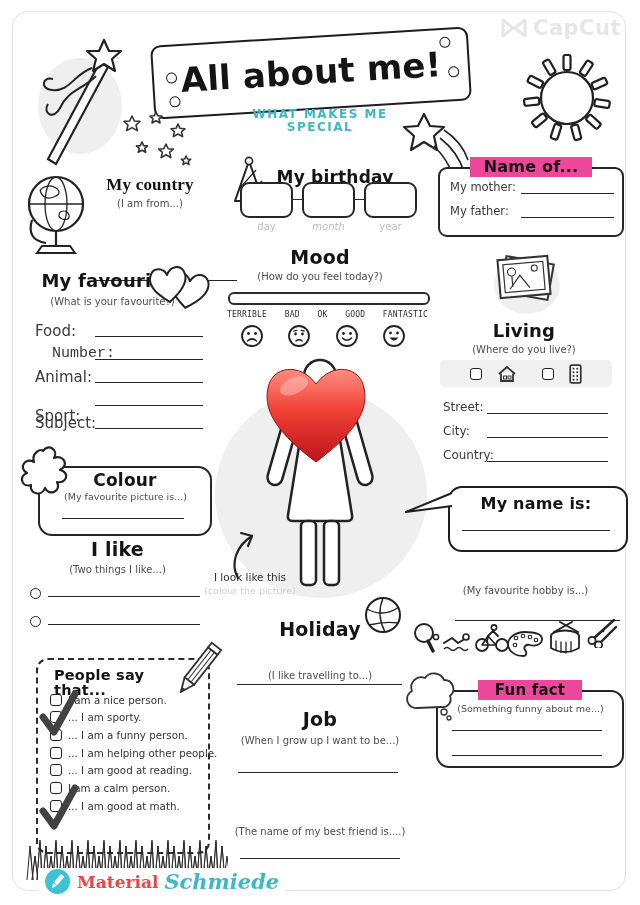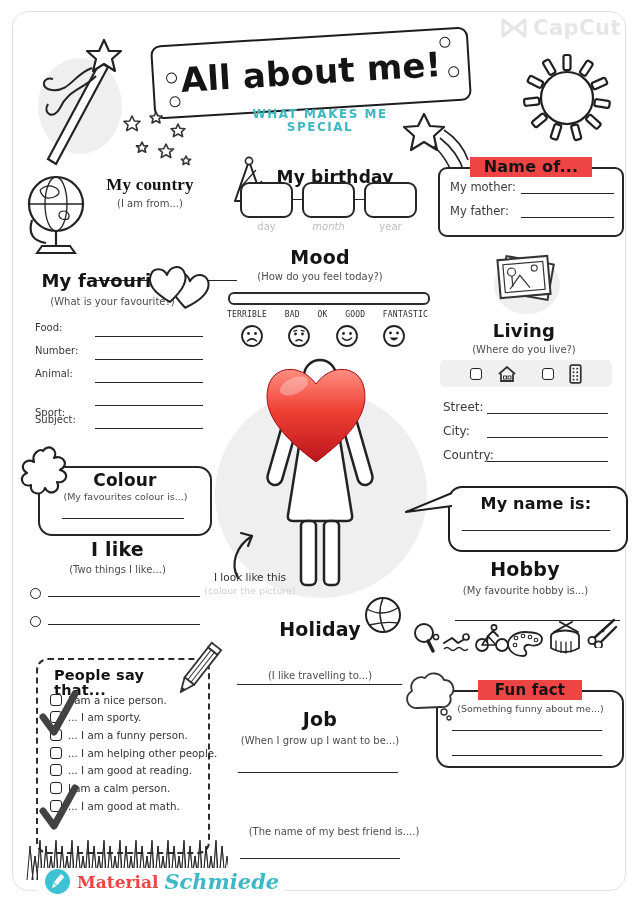--- a/index.html
+++ b/index.html
@@ -18,7 +18,7 @@
   .screw{position:absolute;width:9px;height:9px;border:1.8px solid #1d1d1d;border-radius:50%;background:#fff;}
   .teal{color:#3fb7c0;}
   .box{border:2px solid #262626;border-radius:9px;background:#fff;box-sizing:border-box;}
-  .boxtitle{background:#ef4444;z-index:3;}
+  .boxtitle{background:#ec4899;z-index:3;}
   .faint{color:#bdbdbd;}
   .mood-scale{display:flex;justify-content:space-between;font-size:8px;letter-spacing:.2px;color:#2e2e2e;font-family:"DejaVu Sans Mono",monospace;}
   .faces{display:flex;justify-content:space-between;}

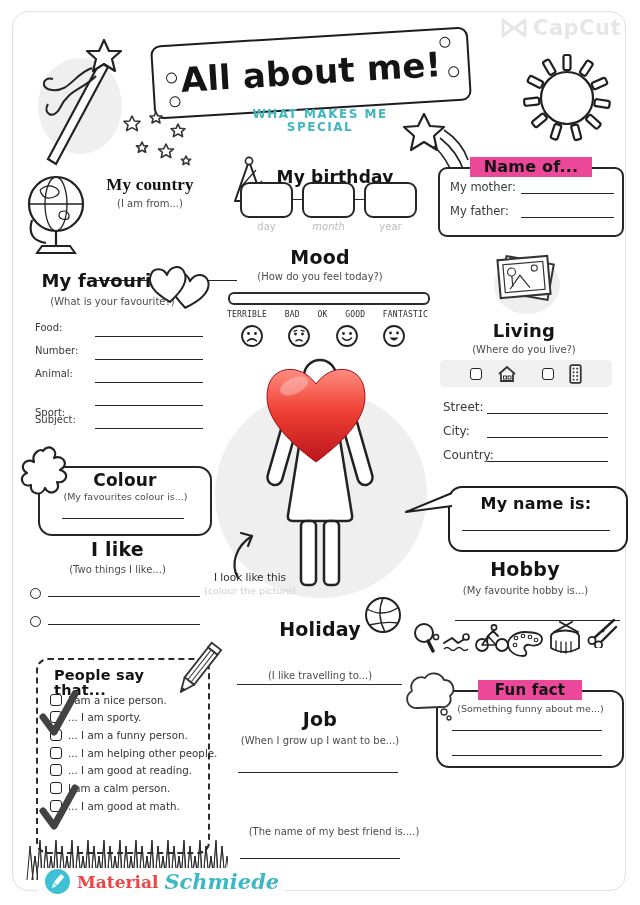--- a/index.html
+++ b/index.html
@@ -11,7 +11,7 @@
   .t{font-weight:700;color:#141414;text-align:center;letter-spacing:.2px;line-height:1.05;}
   .h{color:#4c4c4c;text-align:center;font-size:10px;line-height:1.1;}
   .ln{height:0;border-bottom:1.6px solid #262626;}
-  .lbl{color:#3a3a3a;font-size:10px;}
+  .lbl{color:#3a3a3a;font-size:15px;}
   .cb{display:inline-block;width:12px;height:12px;border:1.8px solid #222;border-radius:3px;background:#fff;box-sizing:border-box;}
   .banner{border:2.6px solid #1d1d1d;border-radius:10px;background:#fff;transform:rotate(-3.5deg);
           display:flex;align-items:center;justify-content:center;}

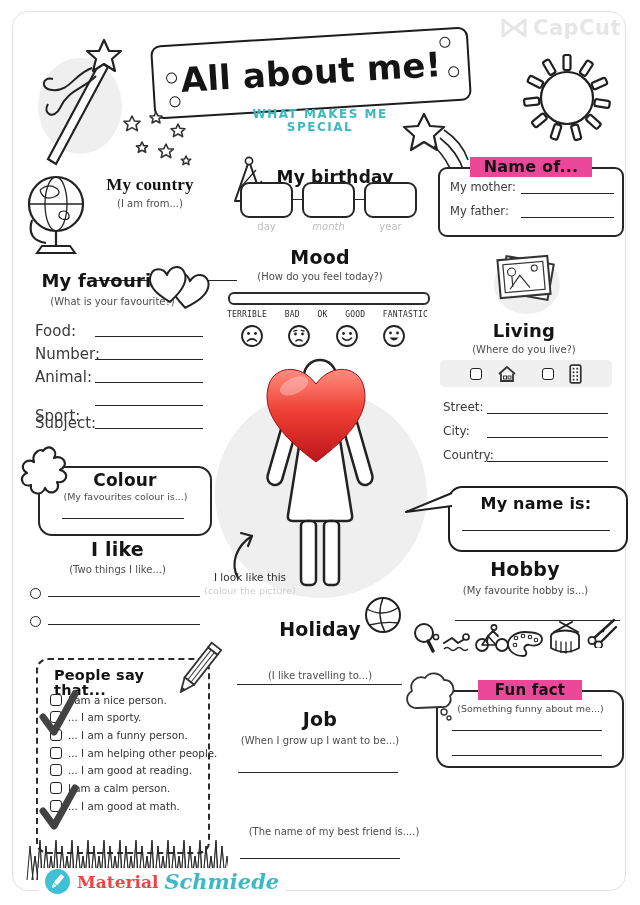--- a/index.html
+++ b/index.html
@@ -144,7 +144,7 @@
   </svg>
   <div class="abs lbl" style="left:35px;top:322px;">Food:</div>
   <div class="abs ln" style="left:95px;top:336px;width:108px;"></div>
-  <div class="abs lbl" style="left:35px;top:345px;">Number:</div>
+  <div class="abs lbl" style="left:52px;top:345px;font-family:Liberation Mono, monospace;">Number:</div>
   <div class="abs ln" style="left:95px;top:359px;width:108px;"></div>
   <div class="abs lbl" style="left:35px;top:368px;">Animal:</div>
   <div class="abs ln" style="left:95px;top:382px;width:108px;"></div>

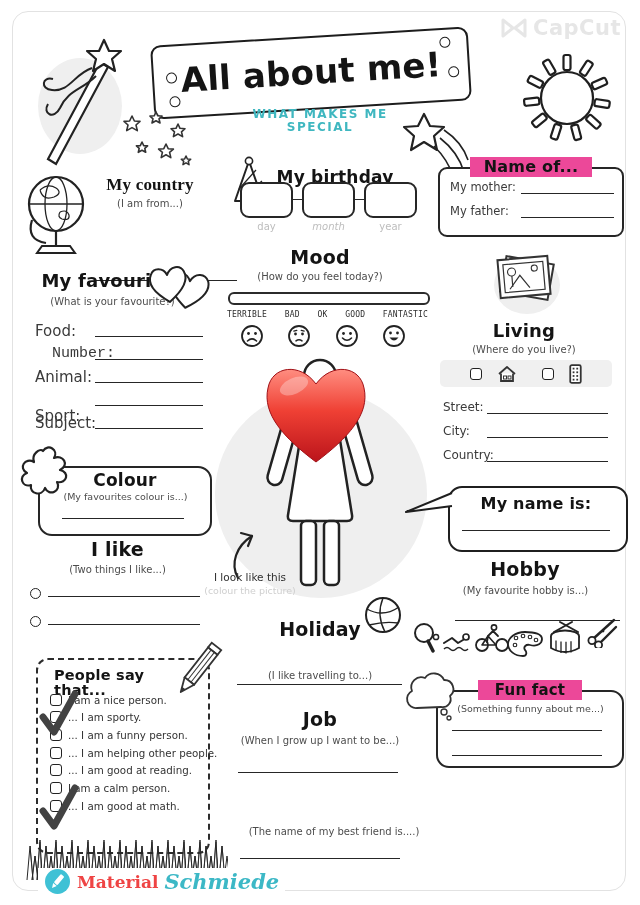--- a/index.html
+++ b/index.html
@@ -241,7 +241,7 @@
     <path d="M31,7 c5,-8 16,-1 11,7 c9,-4 16,7 6,12 c10,2 7,14 -3,12 c5,9 -8,15 -12,6 c-3,9 -16,6 -14,-3 c-9,3 -13,-9 -4,-12 c-9,-5 -2,-16 7,-11 c-3,-8 6,-14 9,-11 z" fill="#fff" stroke="#222" stroke-width="2.2" stroke-linejoin="round"></path>
   </svg>
   <div class="abs t" style="left:60px;top:472px;width:130px;font-size:17px;">Colour</div>
-  <div class="abs h" style="left:48px;top:492px;width:155px;font-size:9.5px;">(My favourites colour is...)</div>
+  <div class="abs h" style="left:48px;top:492px;width:155px;font-size:9.5px;">(My favourite picture is...)</div>
   <div class="abs ln" style="left:62px;top:518px;width:122px;"></div>
 
   <div class="abs t" style="left:40px;top:540px;width:155px;font-size:19px;">I like</div>

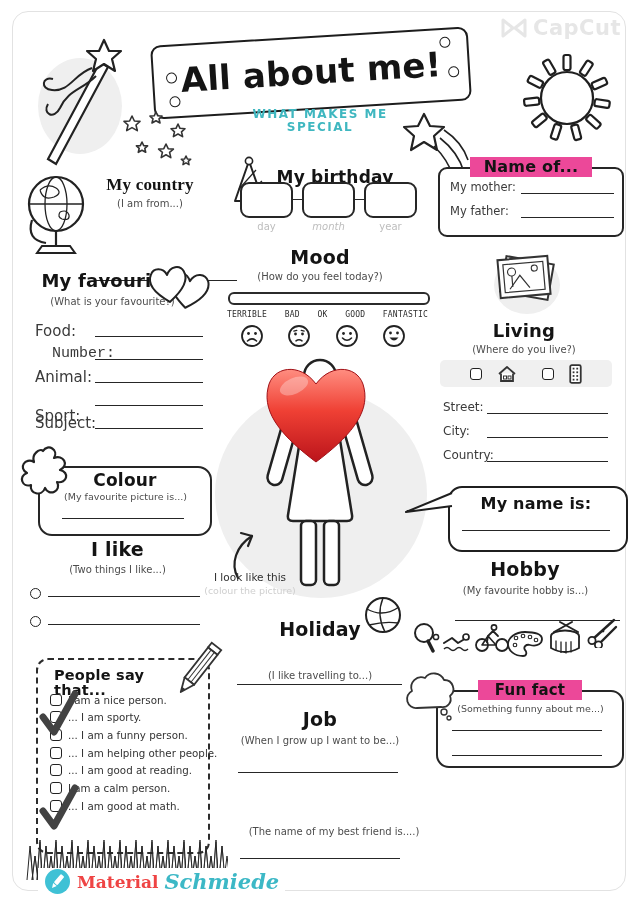--- a/index.html
+++ b/index.html
@@ -286,7 +286,6 @@
   <div class="abs t" style="left:458px;top:496px;width:156px;font-size:16px;z-index:5;">My name is:</div>
   <div class="abs ln" style="left:462px;top:530px;width:148px;z-index:5;"></div>
 
-  <div class="abs t" style="left:455px;top:560px;width:140px;font-size:19px;">Hobby</div>
   <div class="abs h" style="left:448px;top:585px;width:155px;">(My favourite hobby is...)</div>
   <div class="abs ln" style="left:455px;top:620px;width:165px;"></div>
   <svg class="abs" style="left:362px;top:594px;" width="42" height="42" viewBox="0 0 42 42">

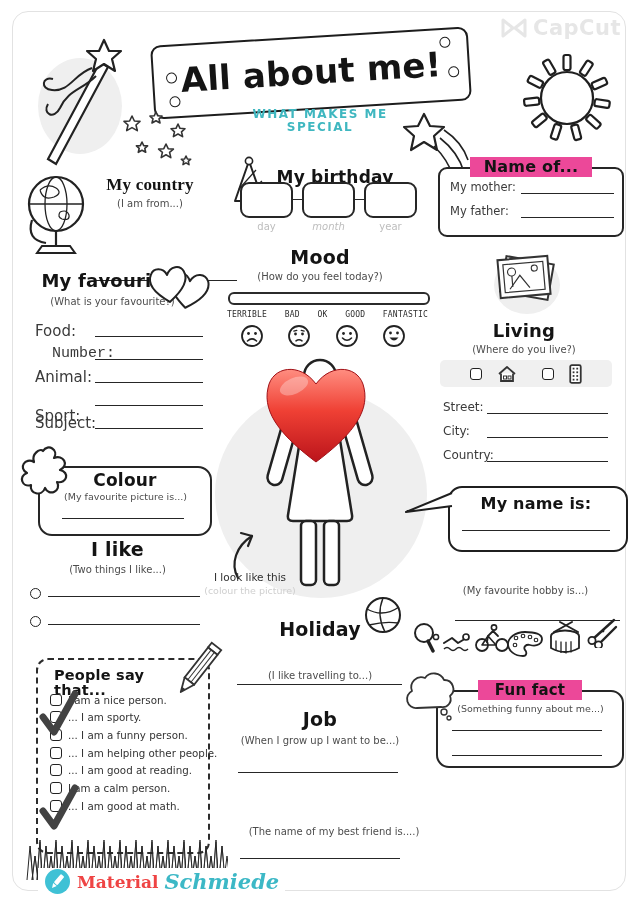--- a/index.html
+++ b/index.html
@@ -403,7 +403,7 @@
   <div class="abs ln" style="left:452px;top:730px;width:150px;"></div>
   <div class="abs ln" style="left:452px;top:755px;width:150px;"></div>
 
-  <div class="abs h" style="left:246px;top:826px;width:176px;">(The name of my best friend is....)</div>
+  <div class="abs h" style="left:232px;top:826px;width:176px;">(The name of my best friend is....)</div>
   <div class="abs ln" style="left:240px;top:858px;width:160px;"></div>
 
   <svg class="abs" style="left:26px;top:834px;" width="202" height="46" viewBox="0 0 202 46">

